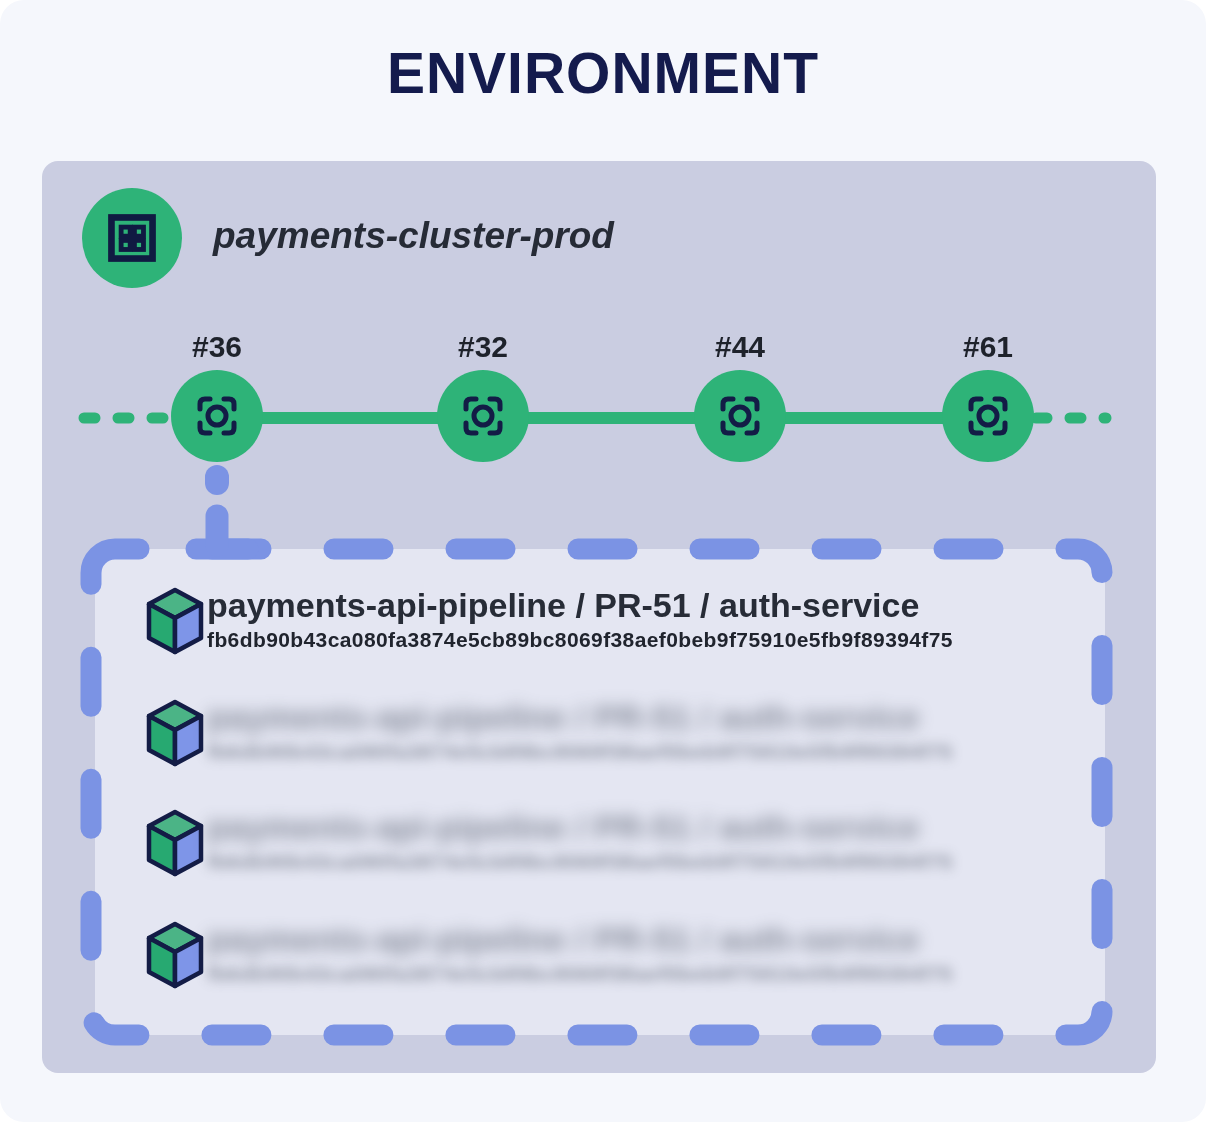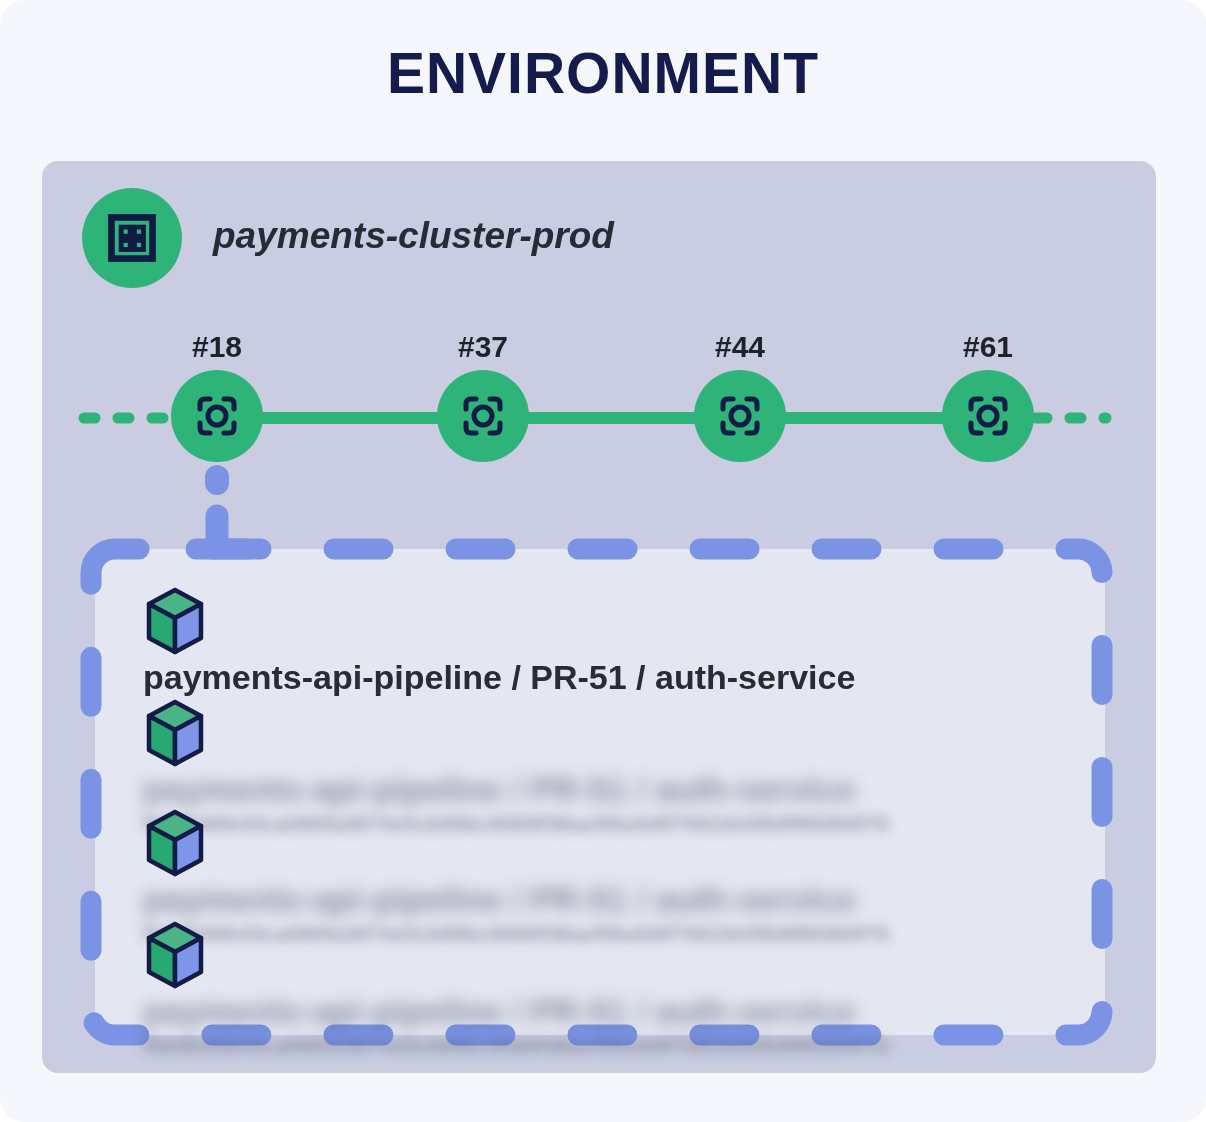--- a/index.html
+++ b/index.html
@@ -83,7 +83,7 @@
 
   <div id="nodes-host">
   <div class="node-wrap" style="left: 171px;">
-    <div class="node-label">#18</div>
+    <div class="node-label">#36</div>
     <div class="node-circle">
       <svg width="48" height="48" viewBox="0 0 48 48">
         <g fill="none" stroke="#131c46" stroke-width="5" stroke-linecap="round">

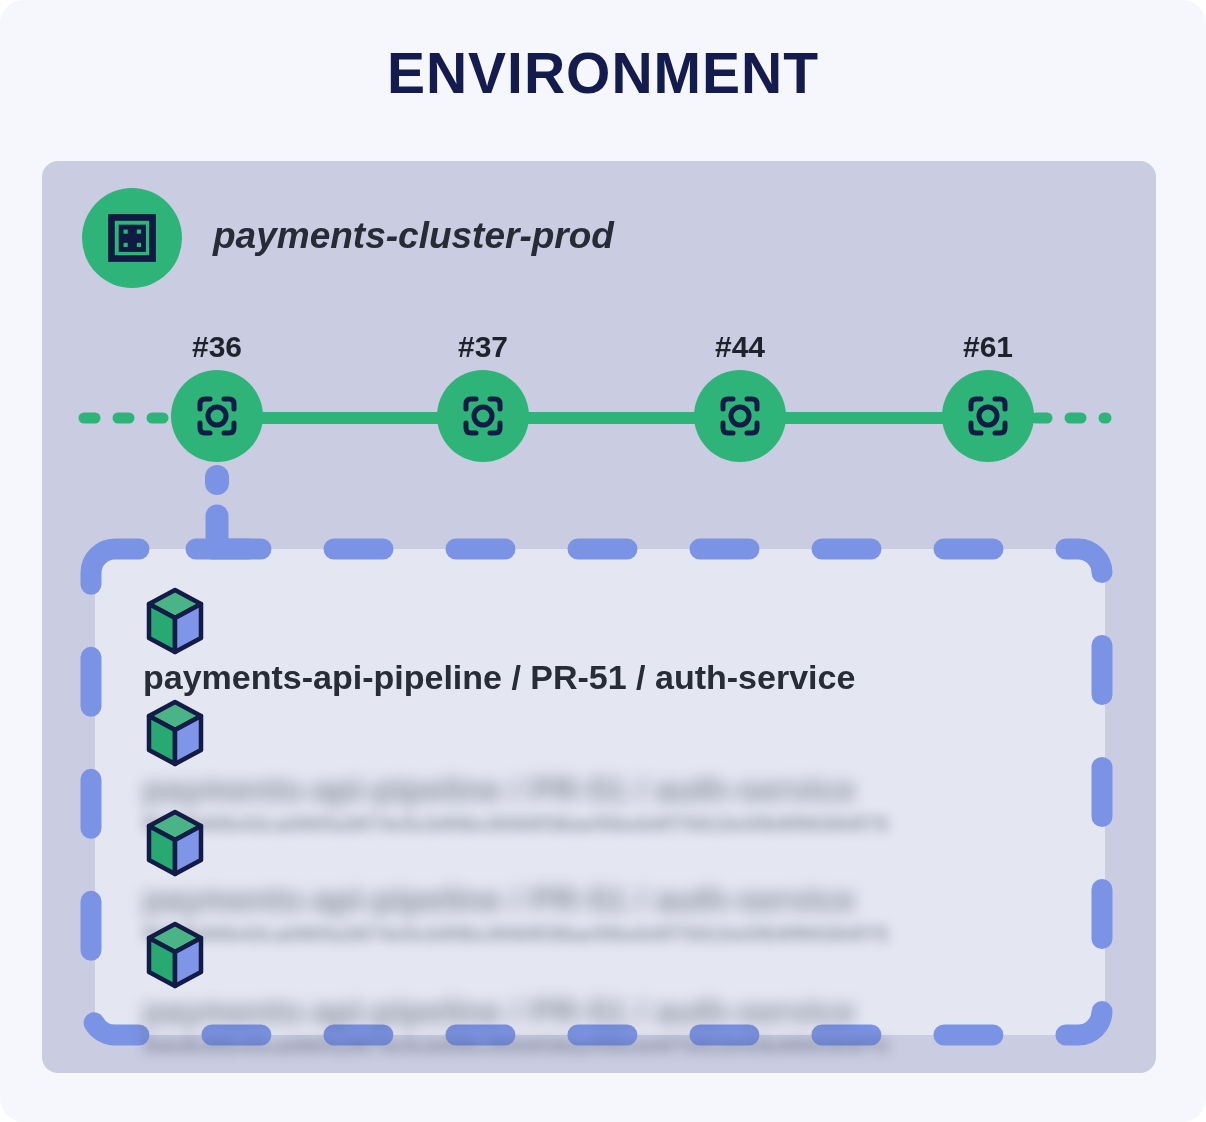--- a/index.html
+++ b/index.html
@@ -98,7 +98,7 @@
   </div>
 
   <div class="node-wrap" style="left: 437px;">
-    <div class="node-label">#37</div>
+    <div class="node-label">#32</div>
     <div class="node-circle">
       <svg width="48" height="48" viewBox="0 0 48 48">
         <g fill="none" stroke="#131c46" stroke-width="5" stroke-linecap="round">

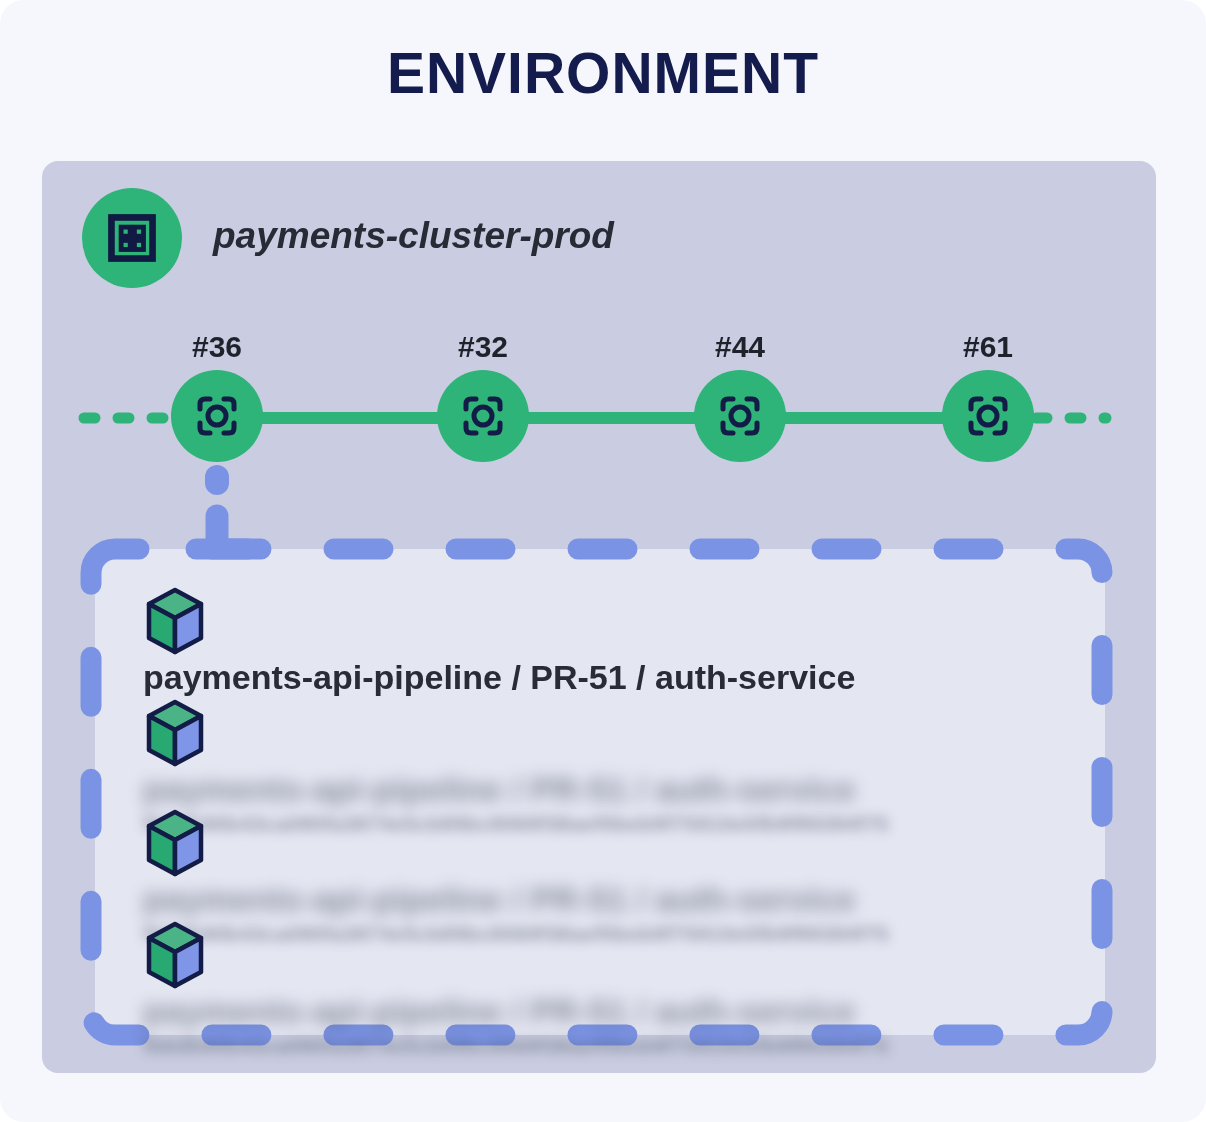--- a/index.html
+++ b/index.html
@@ -48,7 +48,7 @@
     position:absolute;left:95px;top:549px;width:1010px;height:486px;
     background:var(--inner-panel);border-radius:10px;
   }
-  .build-row{position:absolute;left:143px;display:flex;align-items:flex-start;flex-direction:column;}
+  .build-row{position:absolute;left:143px;display:flex;align-items:flex-start;}
   .row-text{margin-top:0px;}
   .row-title{font-size:34px;font-weight:700;color:var(--text-dark);line-height:1.15;}
   .row-hash{font-size:21px;font-weight:700;color:var(--hash-dark);letter-spacing:0.4px;margin-top:3px;}

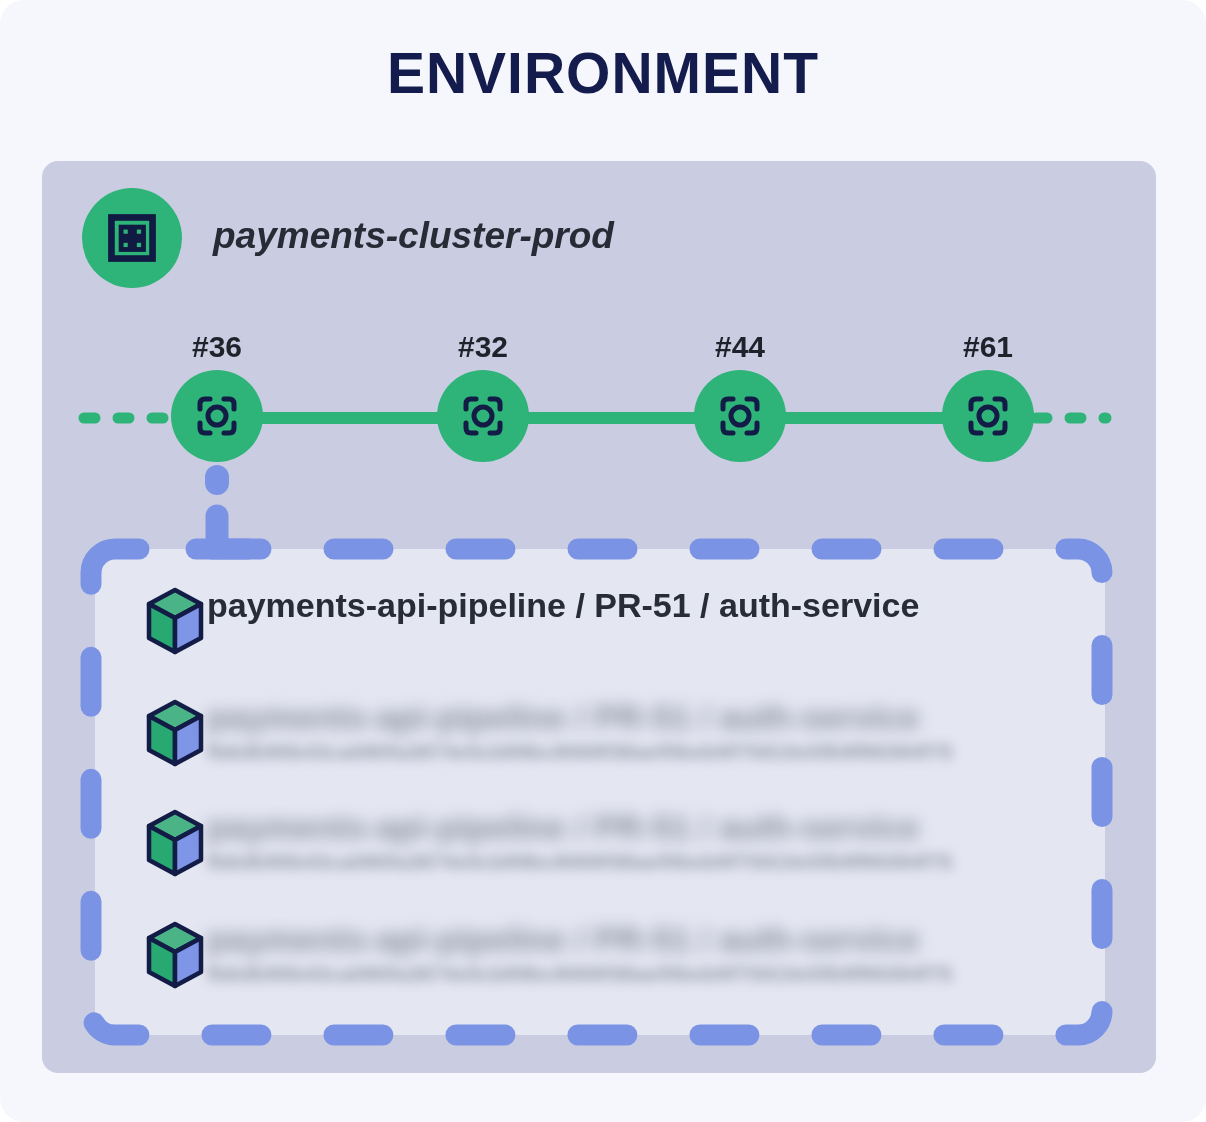--- a/index.html
+++ b/index.html
@@ -163,6 +163,7 @@
     </svg>
     <div class="row-text">
       <div class="row-title">payments-api-pipeline / PR-51 / auth-service</div>
+      <div class="row-hash">fb6db90b43ca080fa3874e5cb89bc8069f38aef0beb9f75910e5fb9f89394f75</div>
     </div>
   </div>
 

